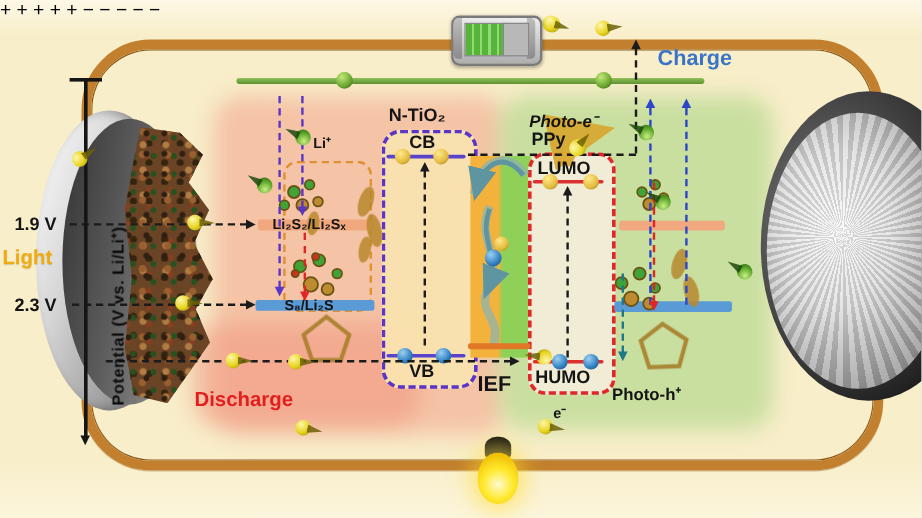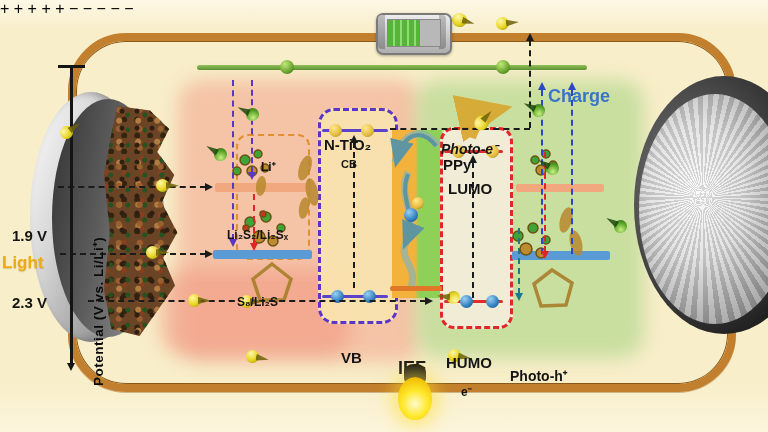--- a/index.html
+++ b/index.html
@@ -9,7 +9,7 @@
     font-family:"Liberation Sans",sans-serif;
   }
   .abs{position:absolute;}
-  .txt{position:absolute;font-weight:bold;color:#141414;white-space:nowrap;z-index:10;margin-top:48px;}
+  .txt{position:absolute;font-weight:bold;color:#141414;white-space:nowrap;z-index:10;}
   .blob{position:absolute;z-index:1;border-radius:24px;filter:blur(9px);}
   
   .wire{position:absolute;left:68px;top:33px;width:652px;height:343px;border:8px solid #c27f2d;

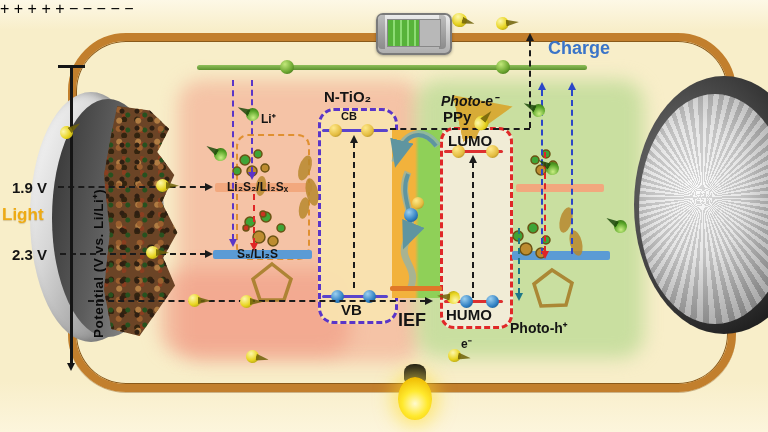--- a/index.html
+++ b/index.html
@@ -286,7 +286,7 @@
   <div class="txt" style="left:227px;top:180px;font-size:12px;">Li₂S₂/Li₂Sₓ</div>
   <div class="txt" style="left:237px;top:247px;font-size:12px;">S₈/Li₂S</div>
   <div class="txt" style="left:324px;top:88px;font-size:15px;">N-TiO₂</div>
-  <div class="txt" style="left:341px;top:110px;font-size:11px;">CB</div>
+  <div class="txt" style="left:341px;top:110px;font-size:15px;">CB</div>
   <div class="txt" style="left:341px;top:301px;font-size:15px;">VB</div>
   <div class="txt" style="left:441px;top:91px;font-size:14px;font-style:italic;">Photo-e⁻</div>
   <div class="txt" style="left:443px;top:108px;font-size:15px;">PPy</div>

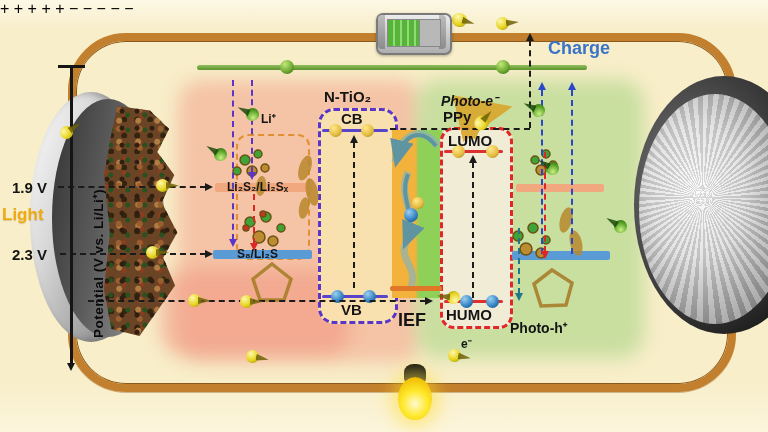--- a/index.html
+++ b/index.html
@@ -279,6 +279,7 @@
 
   
   <div class="txt" style="left:548px;top:38px;font-size:18px;color:#3a74c8;">Charge</div>
+  <div class="txt" style="left:162px;top:323px;font-size:17px;color:#e31e1e;">Discharge</div>
   <div class="txt" style="left:2px;top:205px;font-size:17px;color:#eeab14;text-shadow:0 1px 1px rgba(120,80,0,.25);">Light</div>
   <div class="txt" style="left:12px;top:179px;font-size:15px;">1.9 V</div>
   <div class="txt" style="left:12px;top:246px;font-size:15px;">2.3 V</div>

